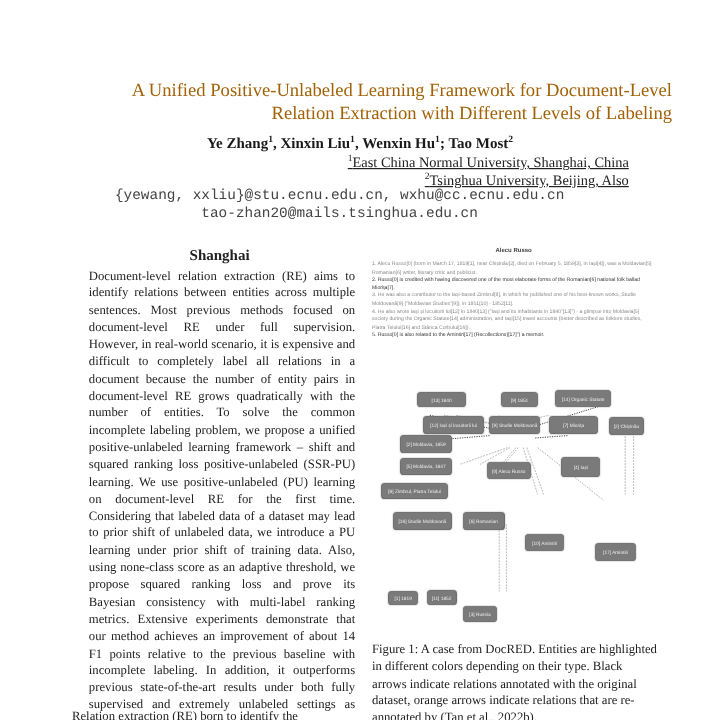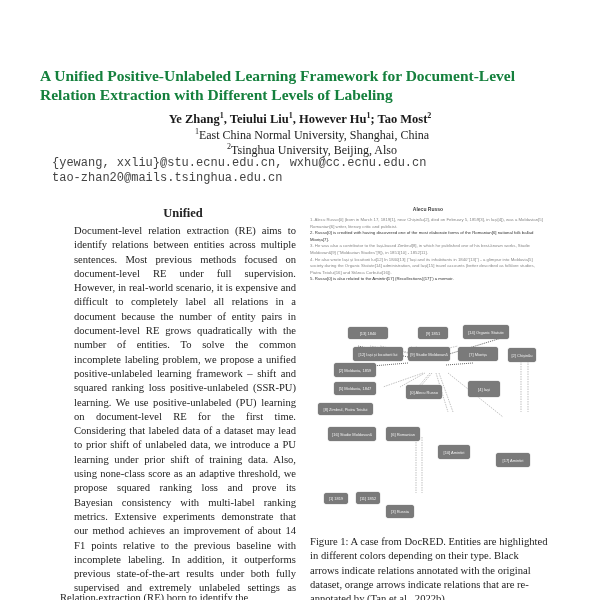--- a/index.html
+++ b/index.html
@@ -4,7 +4,7 @@
 <style>
   html, body { margin:0; padding:0; background:#fff; }
   body { width:600px; height:600px; position:relative; overflow:hidden; font-family:"Liberation Serif", serif; color:#222; }
-  .title { position:absolute; left:40px; top:66px; width:520px; text-align:left; font-weight:bold; font-size:15.5px; line-height:19px; color:#15803d; }
+  .title { position:absolute; left:40px; top:66px; width:520px; text-align:right; font-weight:normal; font-size:15.5px; line-height:19px; color:#a16207; }
   .authors { position:absolute; left:60px; top:111px; width:480px; text-align:center; font-weight:bold; font-size:12.5px; color:#1a1a1a; }
   .aff { position:absolute; left:72px; width:480px; text-align:center; font-size:12px; color:#222; }
   .mono { position:absolute; left:52px; width:520px; font-family:"Liberation Mono", monospace; font-size:12px; color:#444; }

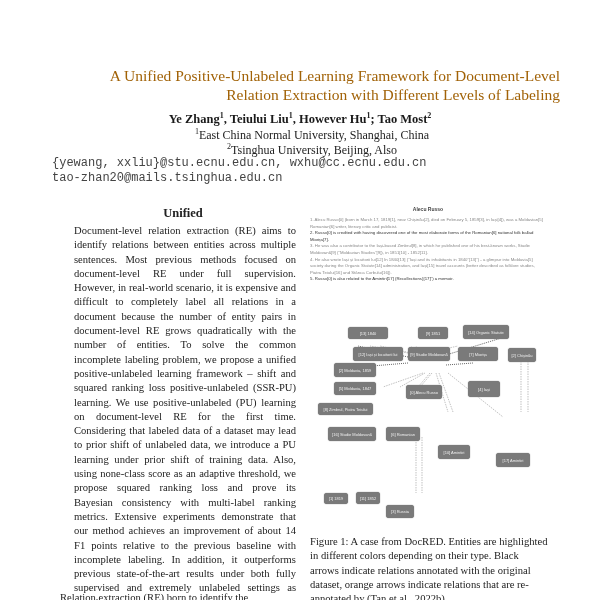--- a/index.html
+++ b/index.html
@@ -32,7 +32,7 @@
 
 <div class="authors">
   <span>Ye Zhang</span><sup>1</sup>,
-  <span>Teiului Liu</span><sup>1</sup>,
+  <span>Xinxin Liu</span><sup>1</sup>,
   <span>However Hu</span><sup>1</sup>;
   <span>Tao Most</span><sup>2</sup>
 </div>

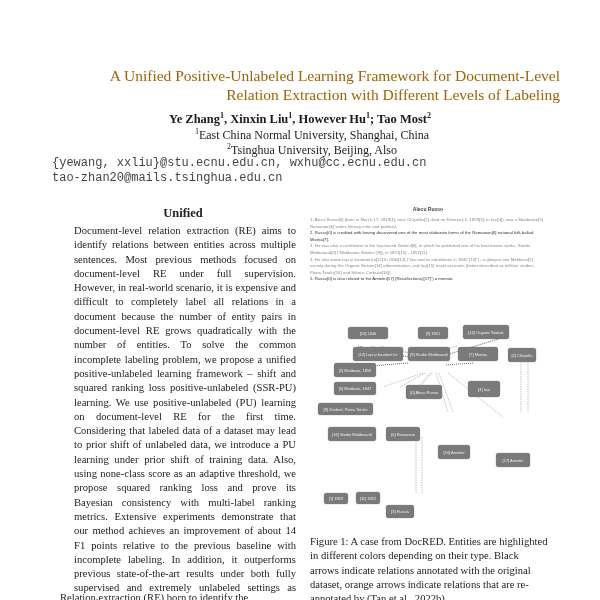--- a/index.html
+++ b/index.html
@@ -33,7 +33,7 @@
 <div class="authors">
   <span>Ye Zhang</span><sup>1</sup>,
   <span>Xinxin Liu</span><sup>1</sup>,
-  <span>However Hu</span><sup>1</sup>;
+  <span>Wenxin Hu</span><sup>1</sup>;
   <span>Tao Most</span><sup>2</sup>
 </div>
 

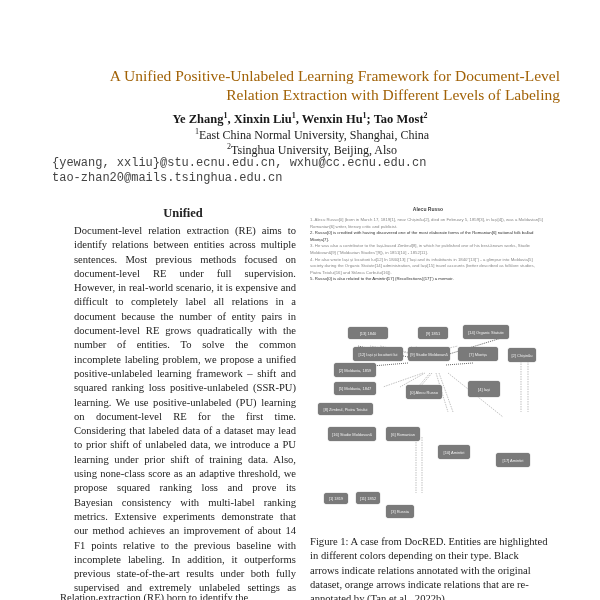--- a/index.html
+++ b/index.html
@@ -6,7 +6,7 @@
   body { width:600px; height:600px; position:relative; overflow:hidden; font-family:"Liberation Serif", serif; color:#222; }
   .title { position:absolute; left:40px; top:66px; width:520px; text-align:right; font-weight:normal; font-size:15.5px; line-height:19px; color:#a16207; }
   .authors { position:absolute; left:60px; top:111px; width:480px; text-align:center; font-weight:bold; font-size:12.5px; color:#1a1a1a; }
-  .aff { position:absolute; left:72px; width:480px; text-align:center; font-size:12px; color:#222; }
+  .aff { position:absolute; left:44px; width:480px; text-align:right; font-size:12px; color:#222;text-decoration:underline; }
   .mono { position:absolute; left:52px; width:520px; font-family:"Liberation Mono", monospace; font-size:12px; color:#444; }
   sup { font-size:8px; }
   .abs-head { position:absolute; left:70px; top:206px; width:226px; text-align:center; font-weight:bold; font-size:12.5px; }

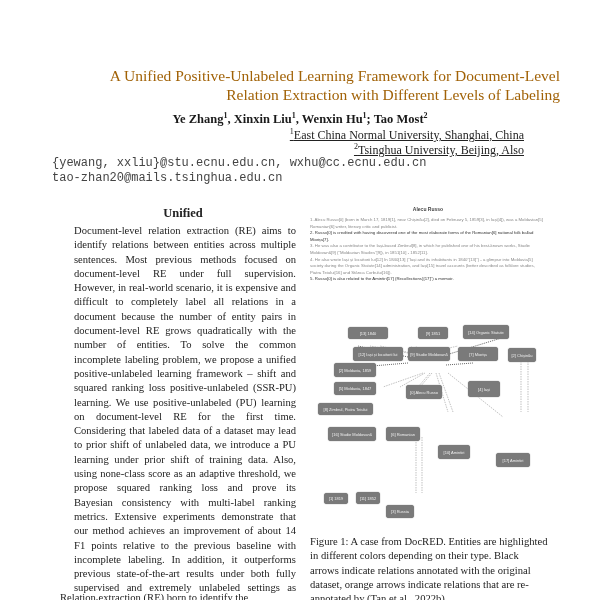--- a/index.html
+++ b/index.html
@@ -7,7 +7,7 @@
   .title { position:absolute; left:40px; top:66px; width:520px; text-align:right; font-weight:normal; font-size:15.5px; line-height:19px; color:#a16207; }
   .authors { position:absolute; left:60px; top:111px; width:480px; text-align:center; font-weight:bold; font-size:12.5px; color:#1a1a1a; }
   .aff { position:absolute; left:44px; width:480px; text-align:right; font-size:12px; color:#222;text-decoration:underline; }
-  .mono { position:absolute; left:52px; width:520px; font-family:"Liberation Mono", monospace; font-size:12px; color:#444; }
+  .mono { position:absolute; left:23px; width:520px; text-align:center; font-family:"Liberation Mono", monospace; font-size:12px; color:#444; }
   sup { font-size:8px; }
   .abs-head { position:absolute; left:70px; top:206px; width:226px; text-align:center; font-weight:bold; font-size:12.5px; }
   .abs-body { position:absolute; left:74px; top:224px; width:222px; font-size:10.6px; line-height:14.3px; text-align:justify; color:#222; hyphens:auto; }

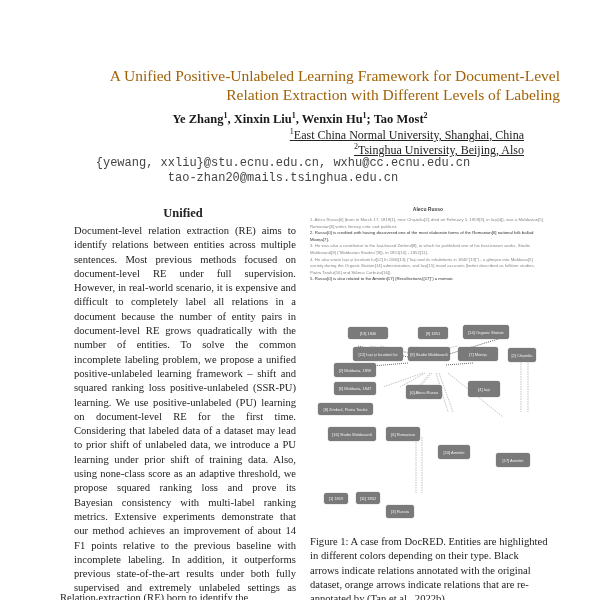--- a/index.html
+++ b/index.html
@@ -46,7 +46,7 @@
 <div class="mono" style="top:156px">{yewang, xxliu}@stu.ecnu.edu.cn, wxhu@cc.ecnu.edu.cn</div>
 <div class="mono" style="top:171px">tao-zhan20@mails.tsinghua.edu.cn</div>
 
-<div class="abs-head">Unified</div>
+<div class="abs-head">Shanghai</div>
 <div class="abs-body"><span>Document-level relation extraction (RE) aims to identify relations between entities across multiple sentences. Most previous methods focused on document-level RE under full supervision. However, in real-world scenario, it is expensive and difficult to completely label all relations in a document because the number of entity pairs in document-level RE grows quadratically with the number of entities. To solve the common incomplete labeling problem, we propose a unified positive-unlabeled learning framework – shift and squared ranking loss positive-unlabeled (SSR-PU) learning. We use positive-unlabeled (PU) learning on document-level RE for the first time. Considering that labeled data of a dataset may lead to prior shift of unlabeled data, we introduce a PU learning under prior shift of training data. Also, using none-class score as an adaptive threshold, we propose squared ranking loss and prove its Bayesian consistency with multi-label ranking metrics. Extensive experiments demonstrate that our method achieves an improvement of about 14 F1 points relative to the previous baseline with incomplete labeling. In addition, it outperforms previous state-of-the-art results under both fully supervised and extremely unlabeled settings as well.</span><sup>1</sup></div>
 
 <div class="intro">

